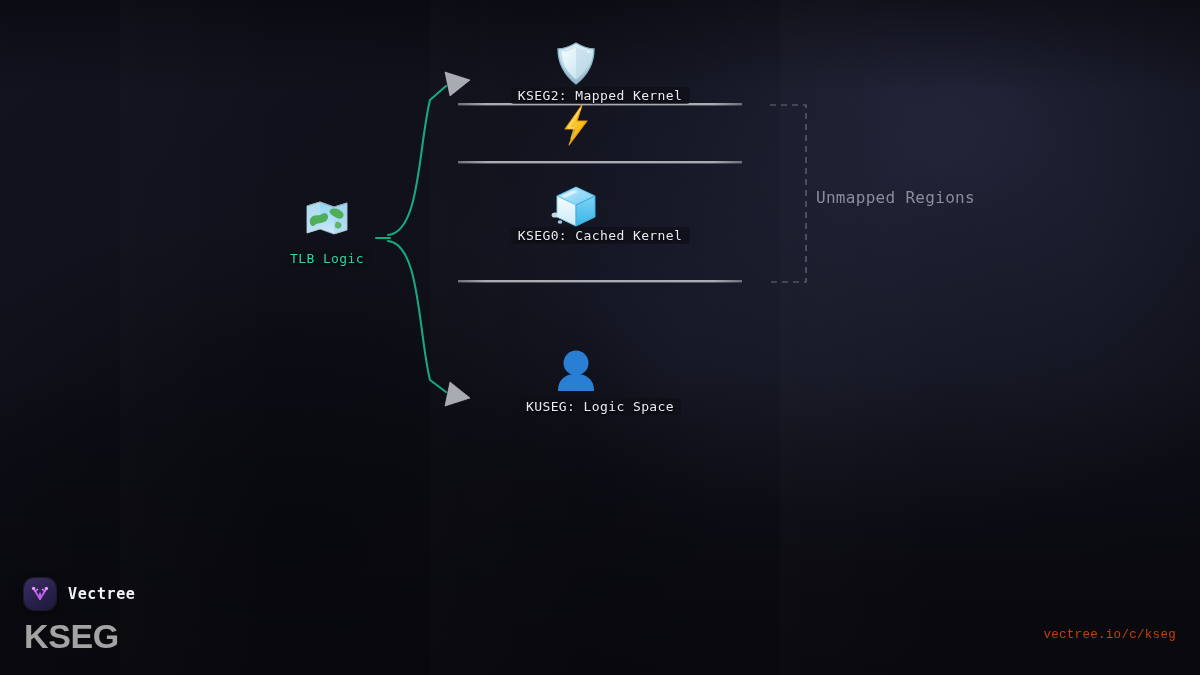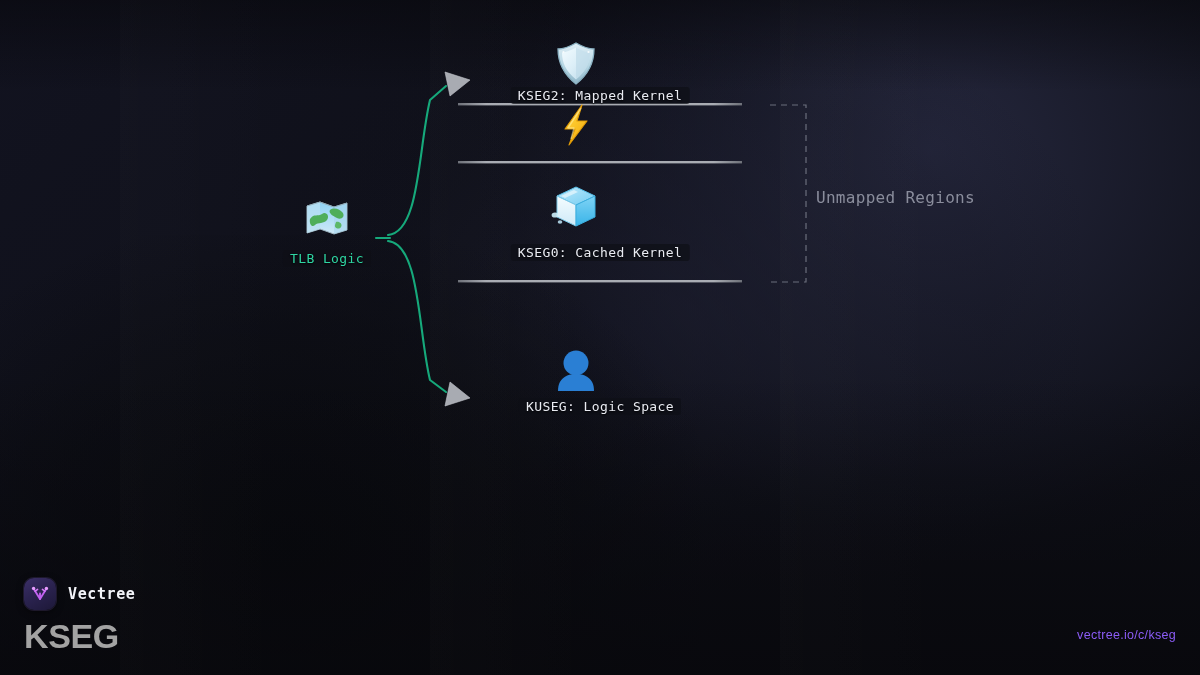--- a/index.html
+++ b/index.html
@@ -249,7 +249,7 @@
   <div class="node-label" style="left:600px; top:87px;">KSEG2: Mapped Kernel</div>
 
 
-  <div class="node-label" style="left:600px; top:244px;">KSEG0: Cached Kernel</div>
+  <div class="node-label" style="left:600px; top:227px;">KSEG0: Cached Kernel</div>
 
   <div class="node-label" style="left:600px; top:398px;">KUSEG: Logic Space</div>
 

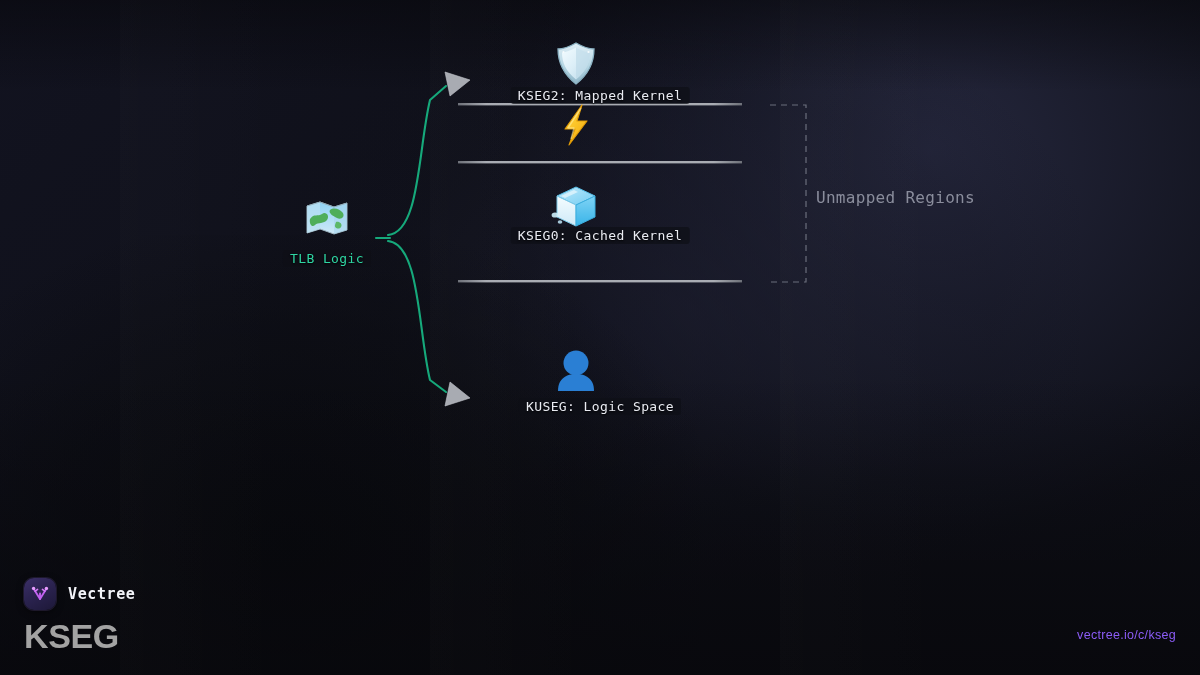--- a/index.html
+++ b/index.html
@@ -123,9 +123,9 @@
   #site-url {
     position:absolute;
     right:24px; bottom:33px;
-    font-family:Liberation Sans, sans-serif;
+    font-family:Liberation Mono, monospace;
     font-size:12.5px;
-    color:#8b5cf6;
+    color:#c2410c;
     letter-spacing:0.3px;
   }
 </style>

